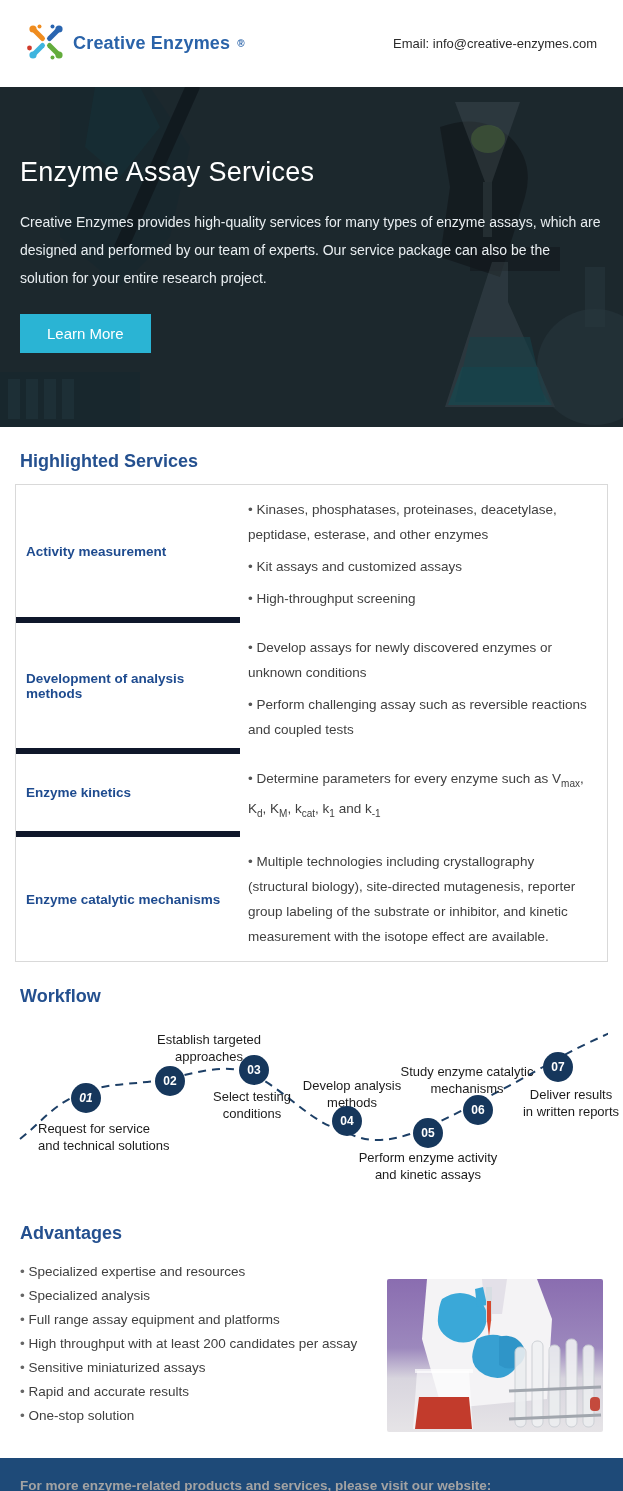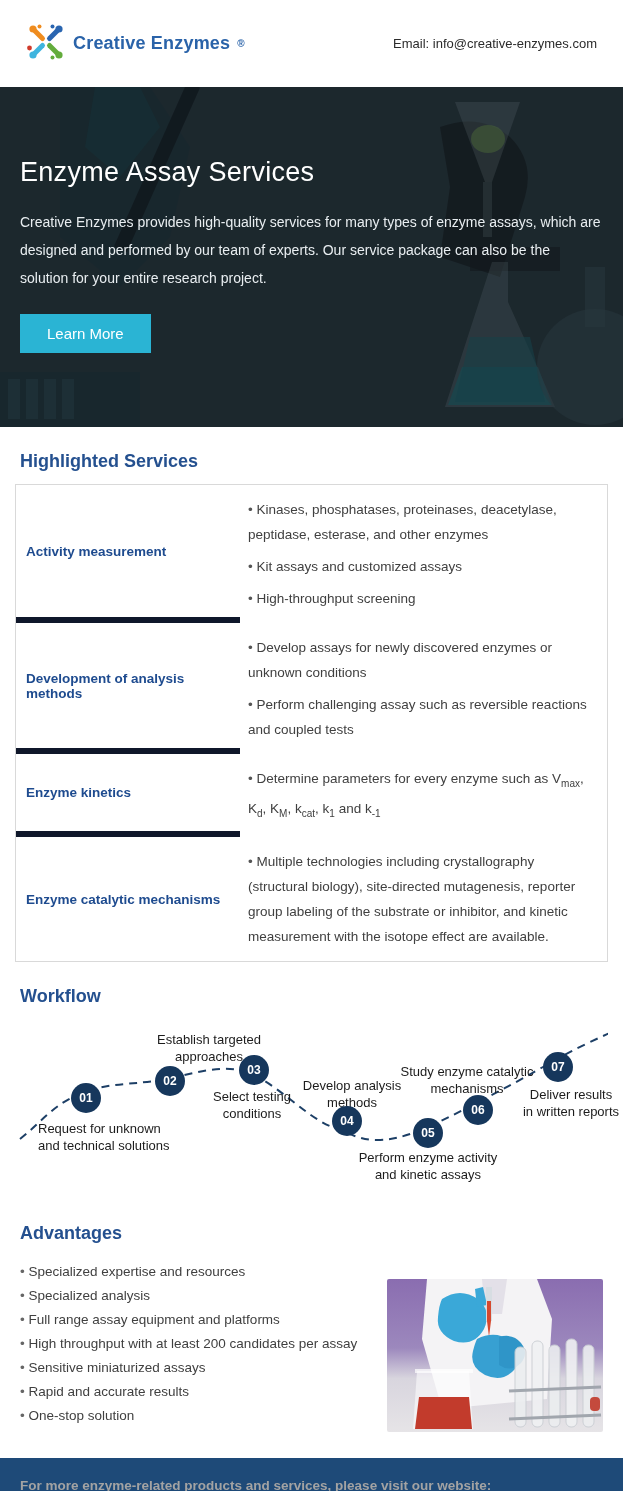--- a/index.html
+++ b/index.html
@@ -42,7 +42,7 @@
   .wf-step { position:absolute; width:30px; height:30px; border-radius:50%; background:#16375c; color:#fff; font-size:12px; font-weight:bold; display:flex; align-items:center; justify-content:center; z-index:2; }
   .wf-label { position:absolute; font-size:13px; color:#1c1c1c; line-height:17px; text-align:center; transform:translateX(-50%); white-space:nowrap; z-index:1; }
   .wf-label.left-align { transform:none; text-align:left; }
-  .s1{left:56px;top:64px;} .s2{left:140px;top:47px;} .s3{left:224px;top:36px;}
+  .s1{left:56px;top:64px;font-style:italic;} .s2{left:140px;top:47px;} .s3{left:224px;top:36px;}
   .s4{left:317px;top:87px;} .s5{left:398px;top:99px;} .s6{left:448px;top:76px;} .s7{left:528px;top:33px;}
   .l1{left:23px;top:101px;} .l2{left:152px;top:12px;margin-left:42px;} .l3{left:237px;top:69px;} .l4{left:337px;top:58px;}
   .l5{left:413px;top:130px;} .l6{left:452px;top:44px;} .l7{left:556px;top:67px;}

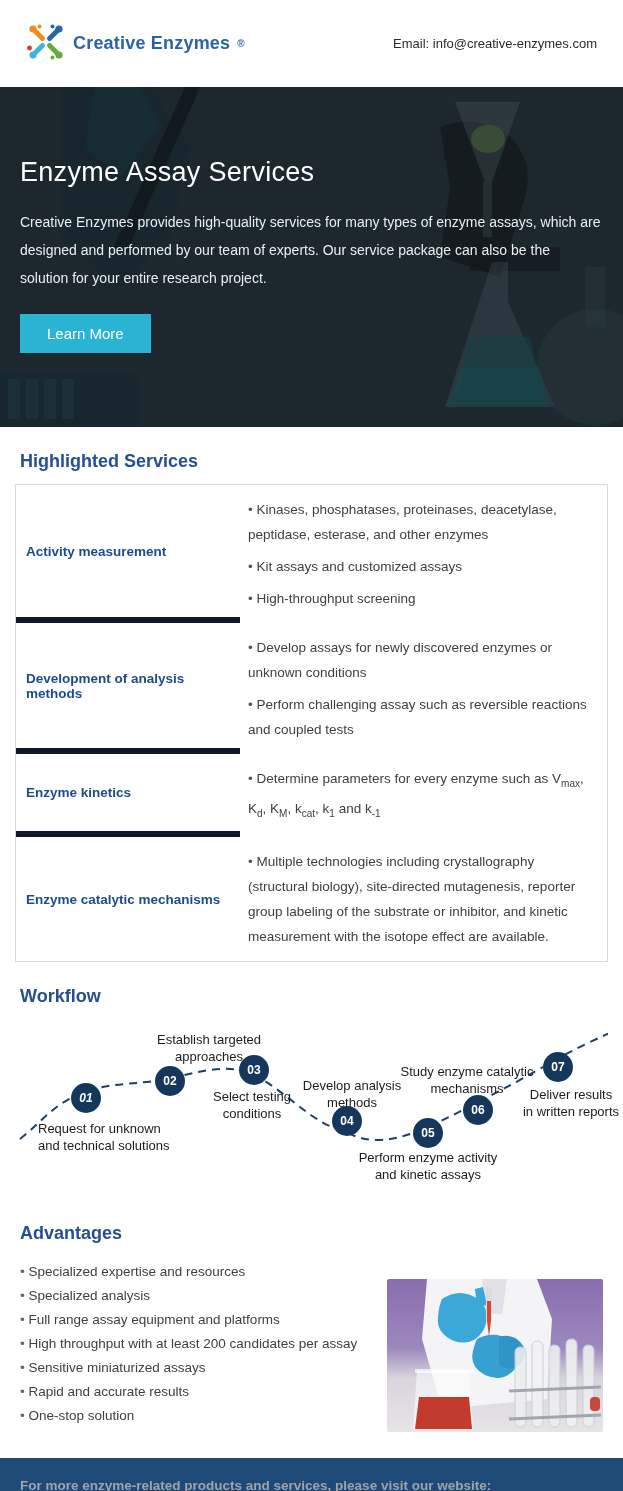--- a/index.html
+++ b/index.html
@@ -174,7 +174,7 @@
       <div class="wf-step s6">06</div>
       <div class="wf-step s7">07</div>
       <div class="wf-label left-align l1">
-          <div>Request for unknown</div>
+          <div>Request for service</div>
           <div>and technical solutions</div>
         </div>
       <div class="wf-label l2">

